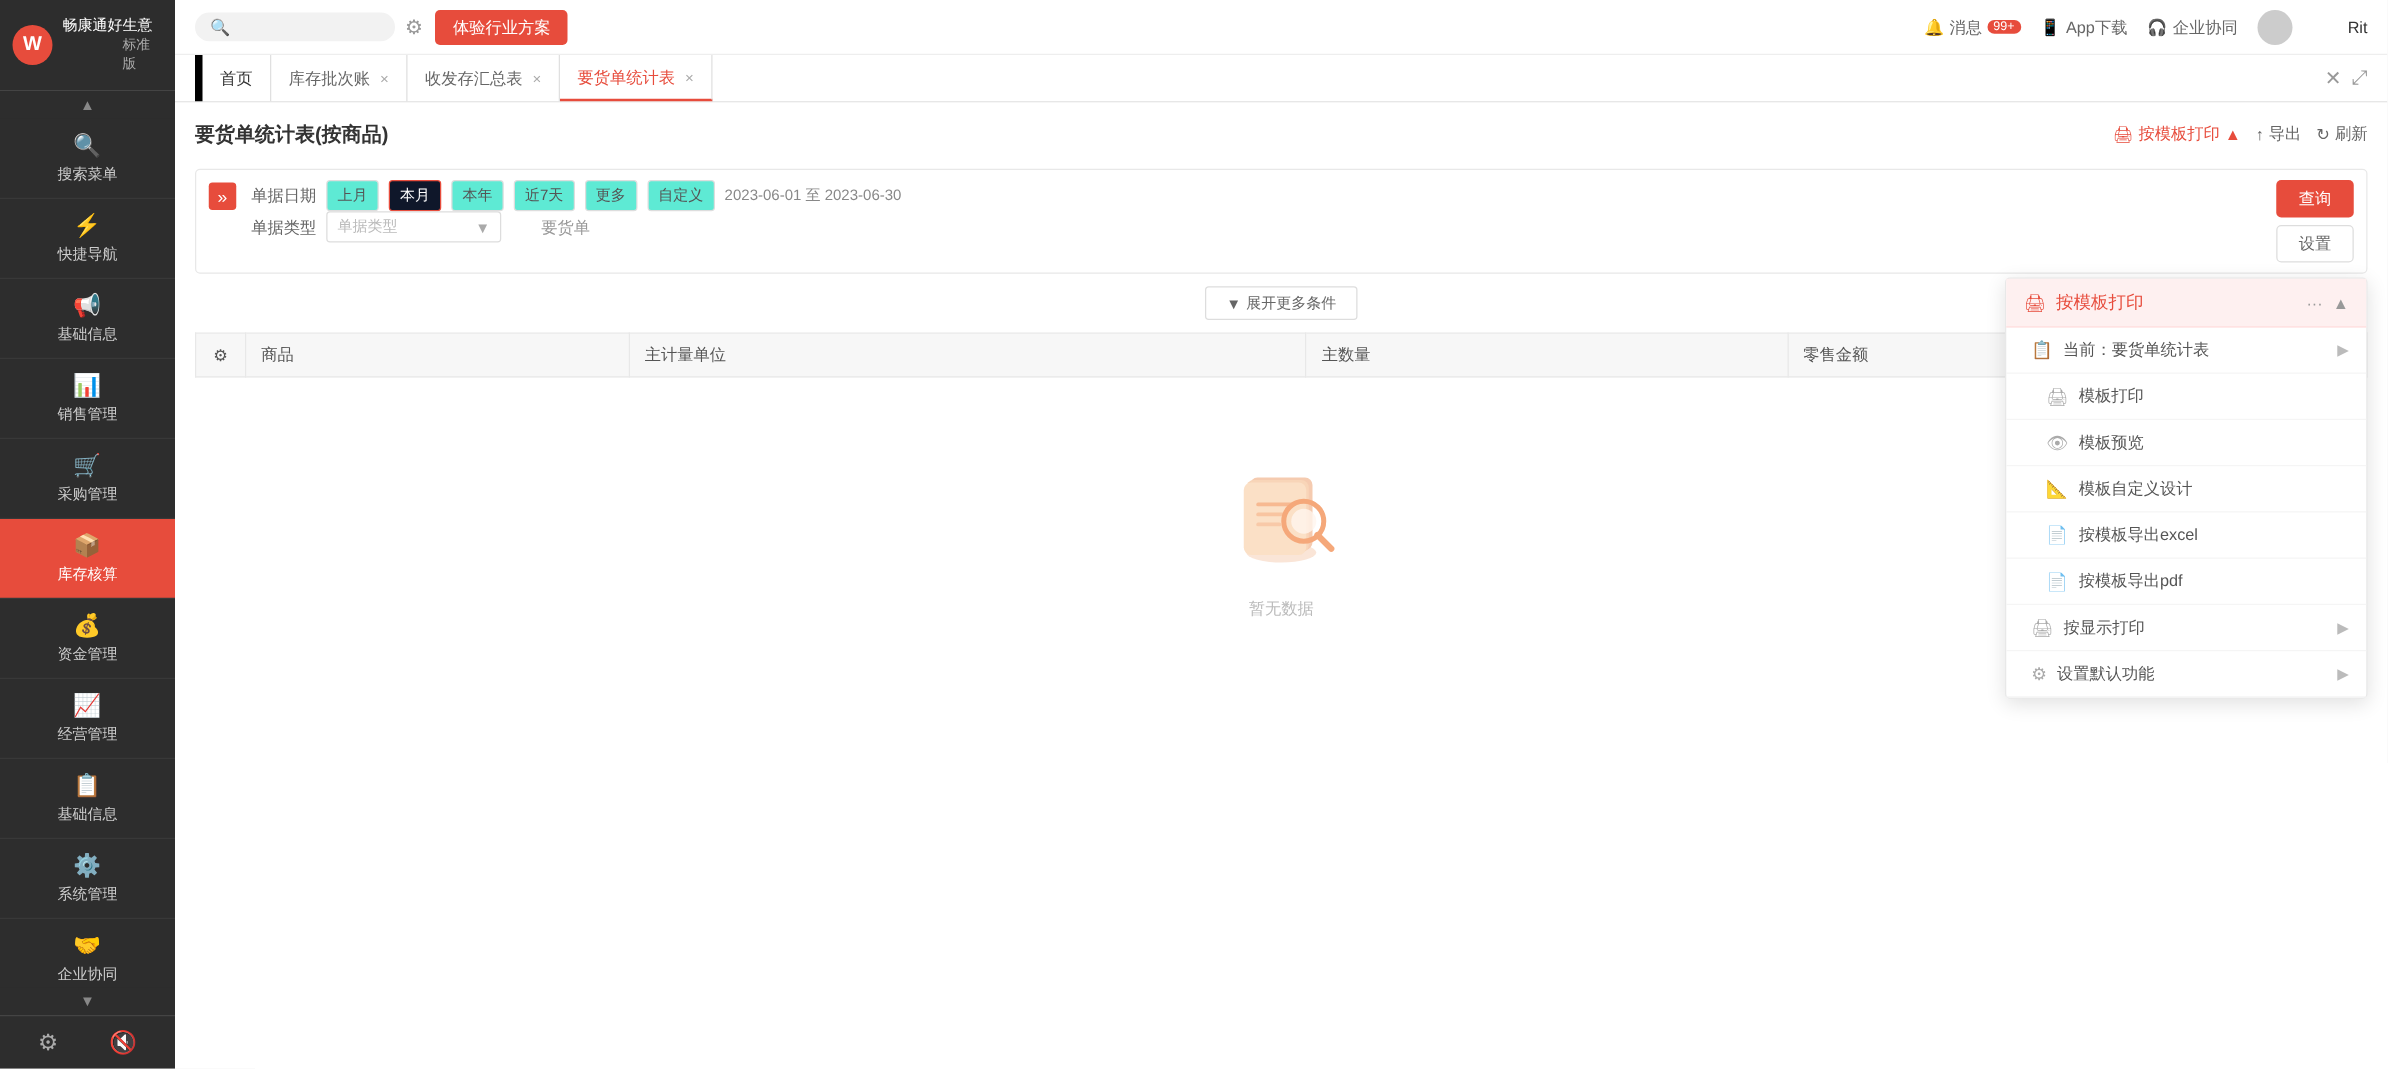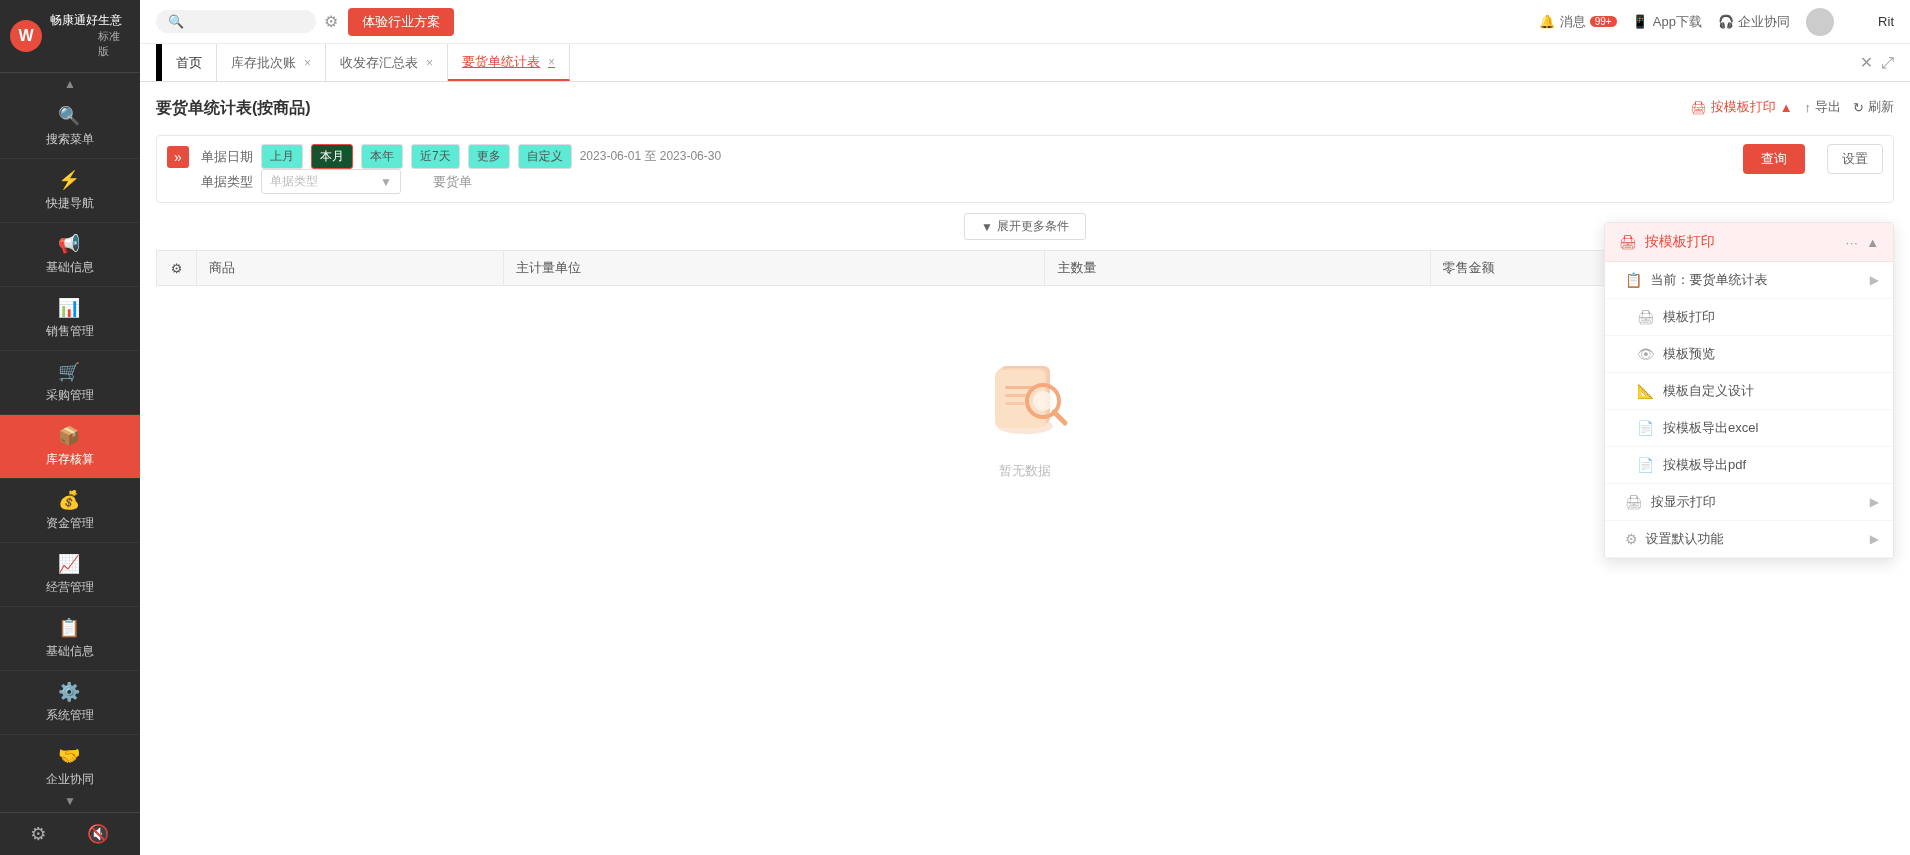--- a/index.html
+++ b/index.html
@@ -159,7 +159,7 @@
     }
     .tab:first-child { border-left: 6px solid #000000; }
     .tab .close-tab { margin-left: 8px; color: #aaa; font-size: 12px; cursor: pointer; }
-    .tab.active { background: #fff; color: #e74c3c; border-bottom: 2px solid #e74c3c; text-decoration: underline; }
+    .tab.active { background: #fff; color: #e74c3c; border-bottom: 2px solid #e74c3c; }
     .tab.home { color: #333; }
     .tab-actions { margin-left: auto; display: flex; gap: 8px; align-items: center; }
     .tab-action-btn { background: none; border: none; font-size: 16px; cursor: pointer; color: #999; }

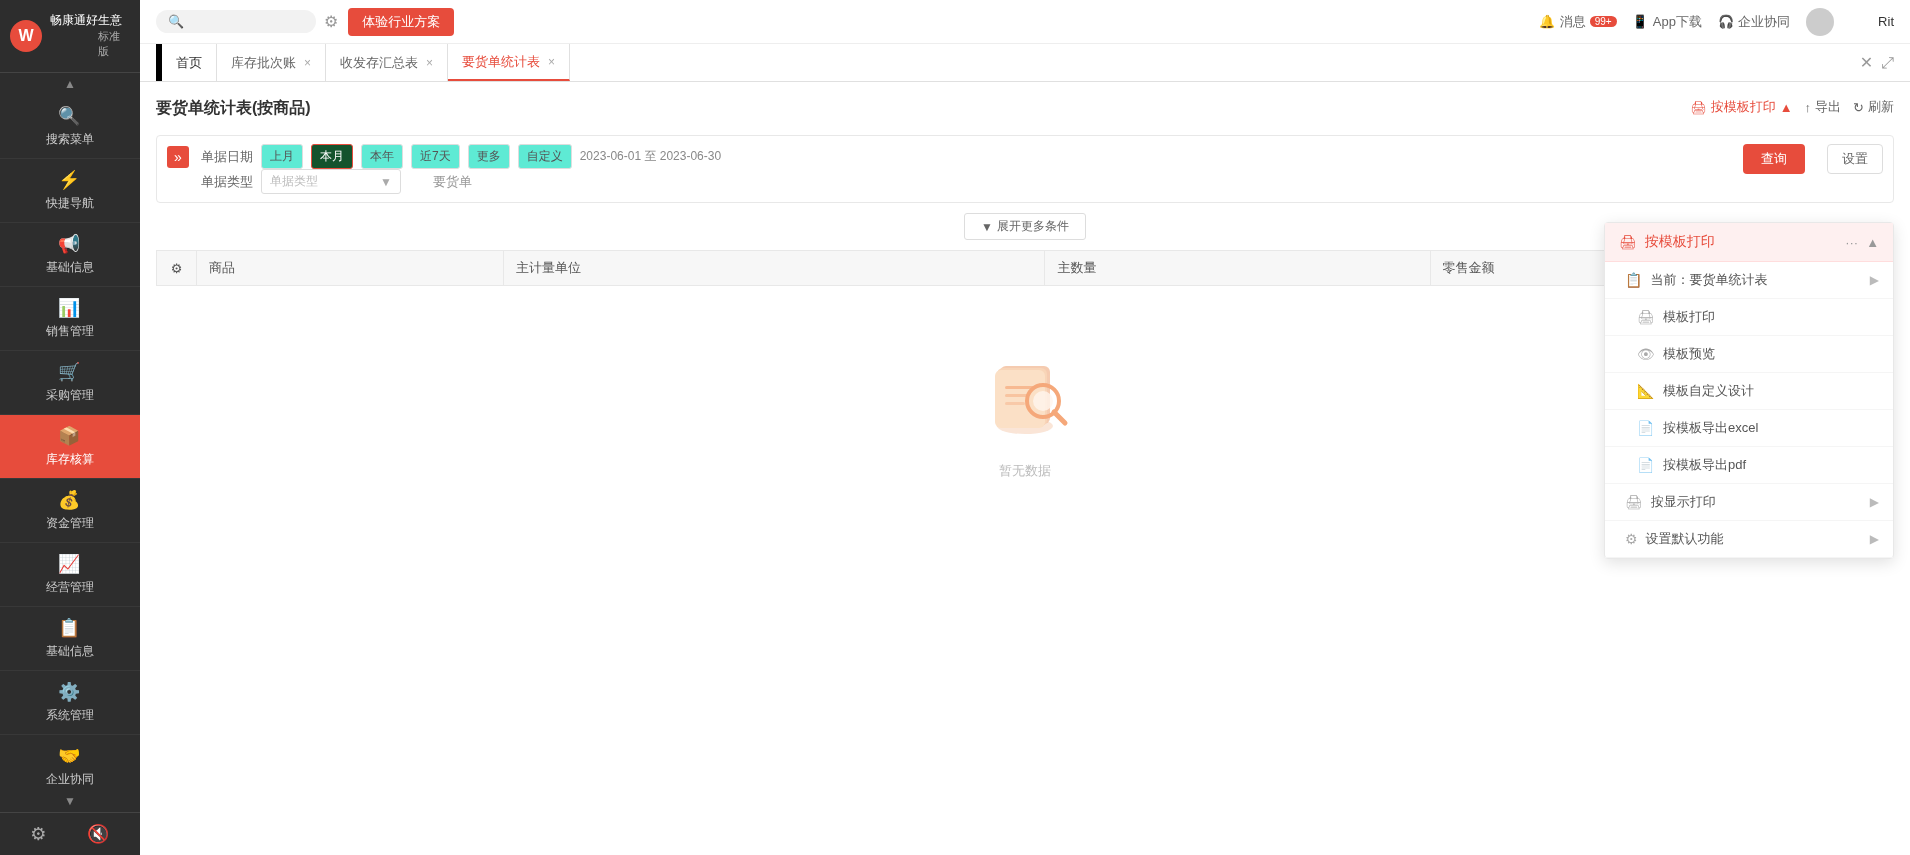--- a/index.html
+++ b/index.html
@@ -212,7 +212,7 @@
       cursor: pointer;
       color: #555;
     }
-    .filter-date-btn.active { background: #14532d; color: #fff; border-color: #e74c3c; }
+    .filter-date-btn.active { background: #0f172a; color: #fff; border-color: #e74c3c; }
     .filter-date-range { color: #888; font-size: 12px; }
     .filter-select {
       display: flex;

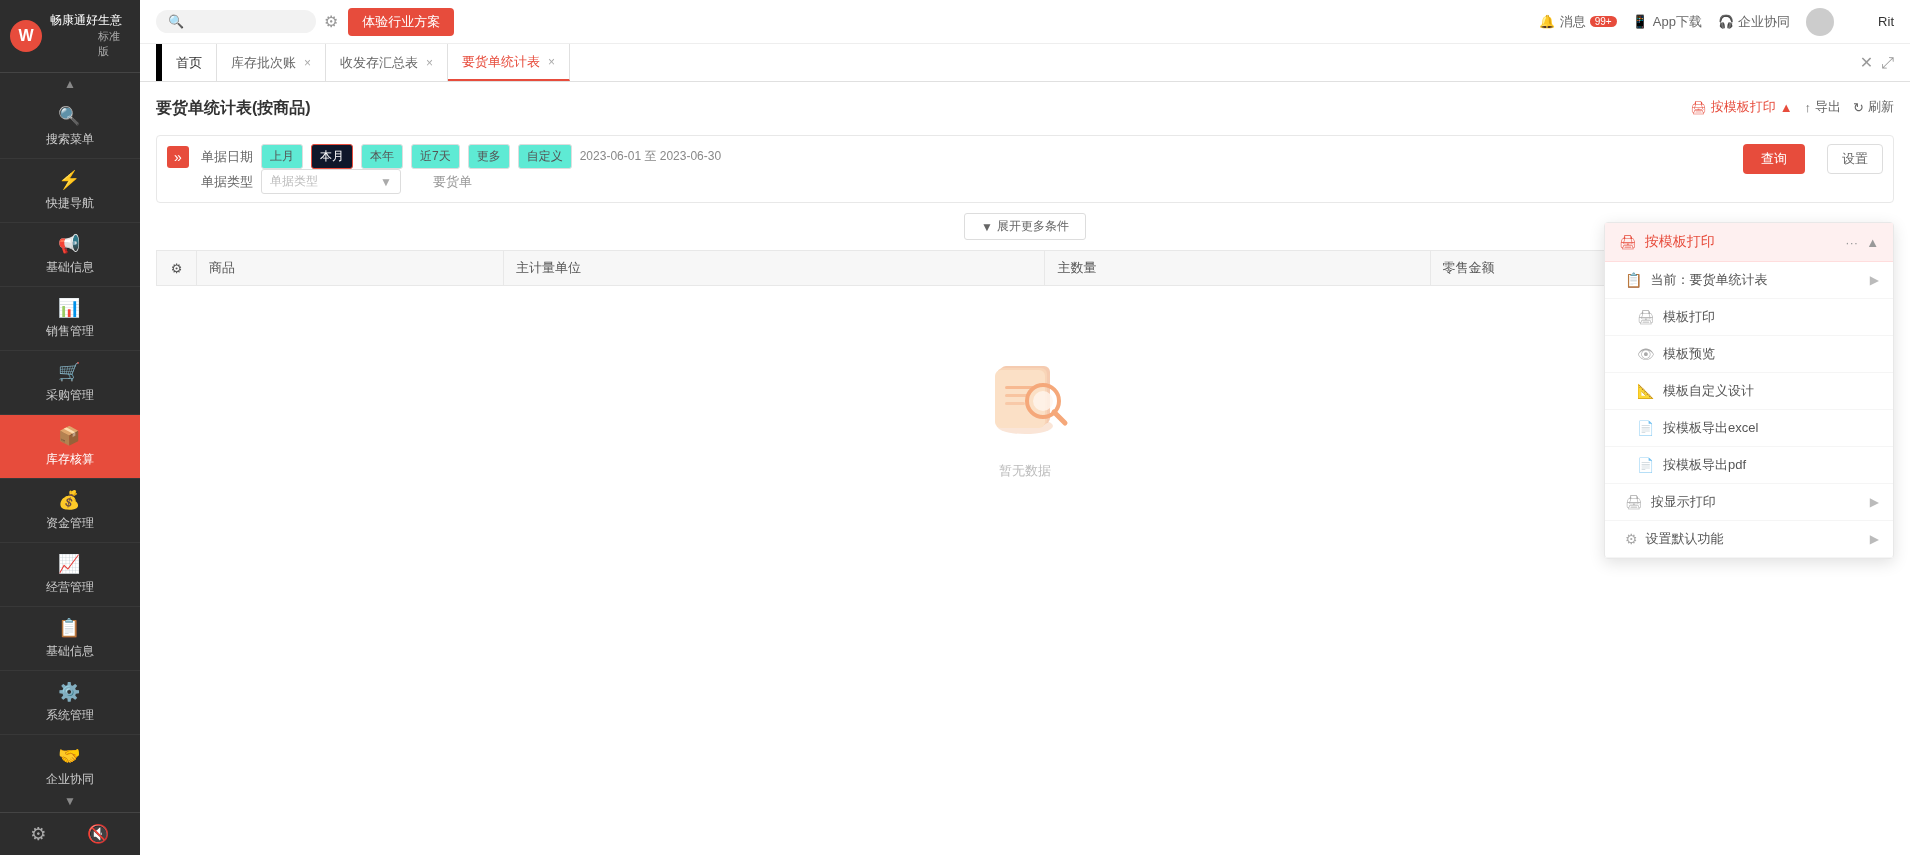--- a/index.html
+++ b/index.html
@@ -369,7 +369,7 @@
       font-size: 13px;
       cursor: pointer;
     }
-    .filter-actions { display: flex; flex-direction: row; gap: 22px; margin-left: auto; }
+    .filter-actions { display: flex; flex-direction: column; gap: 6px; margin-left: auto; }
   </style>
 </head>
 <body>

